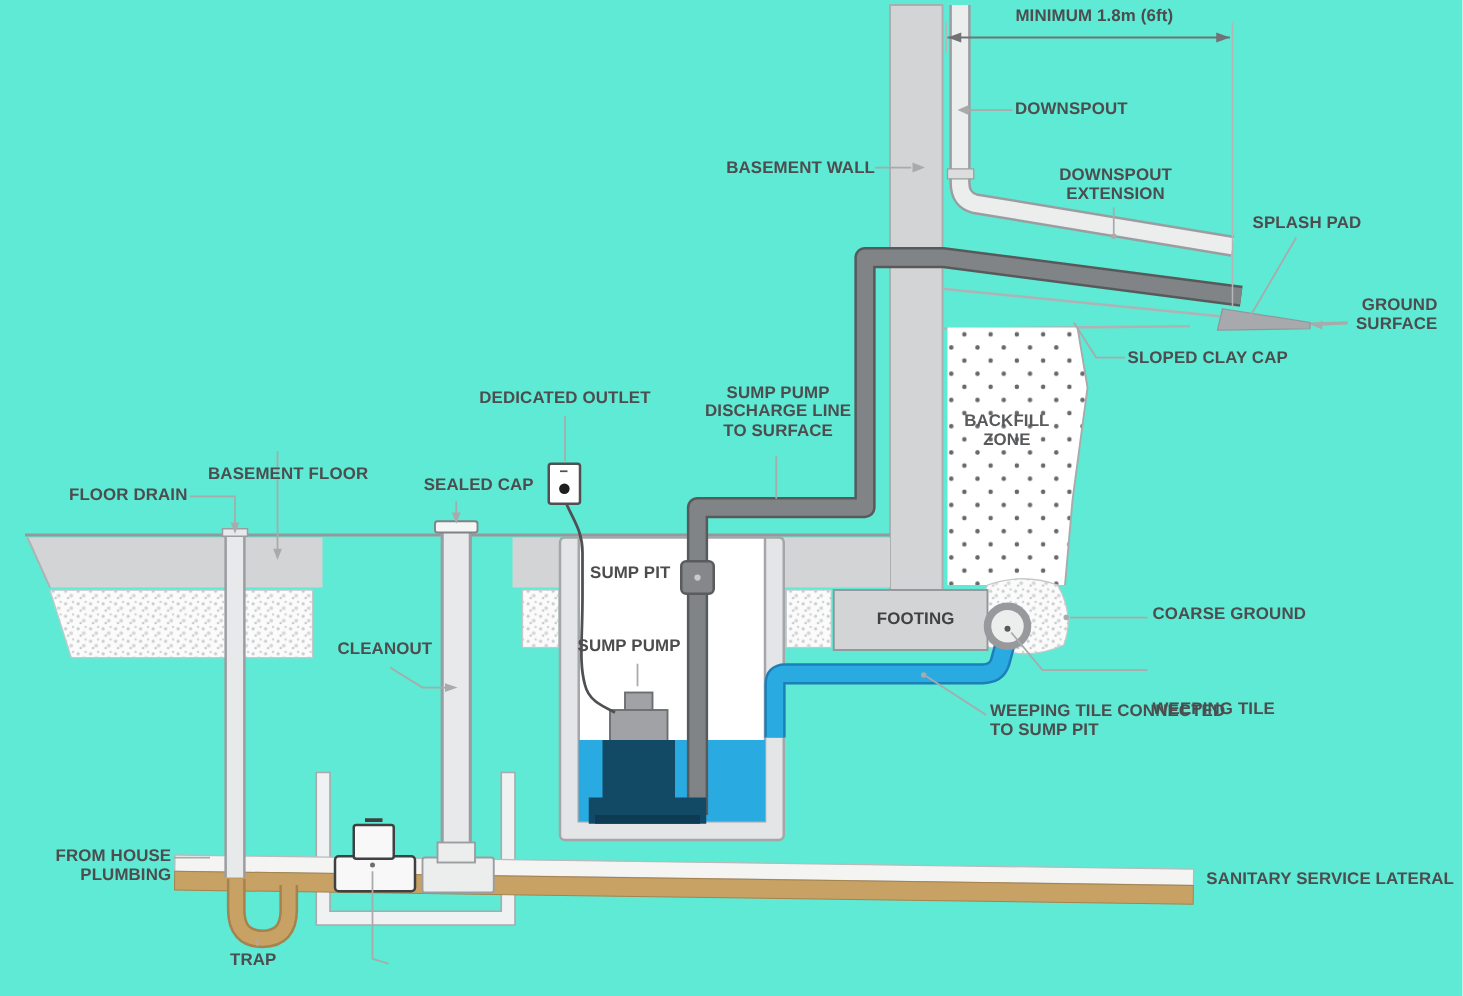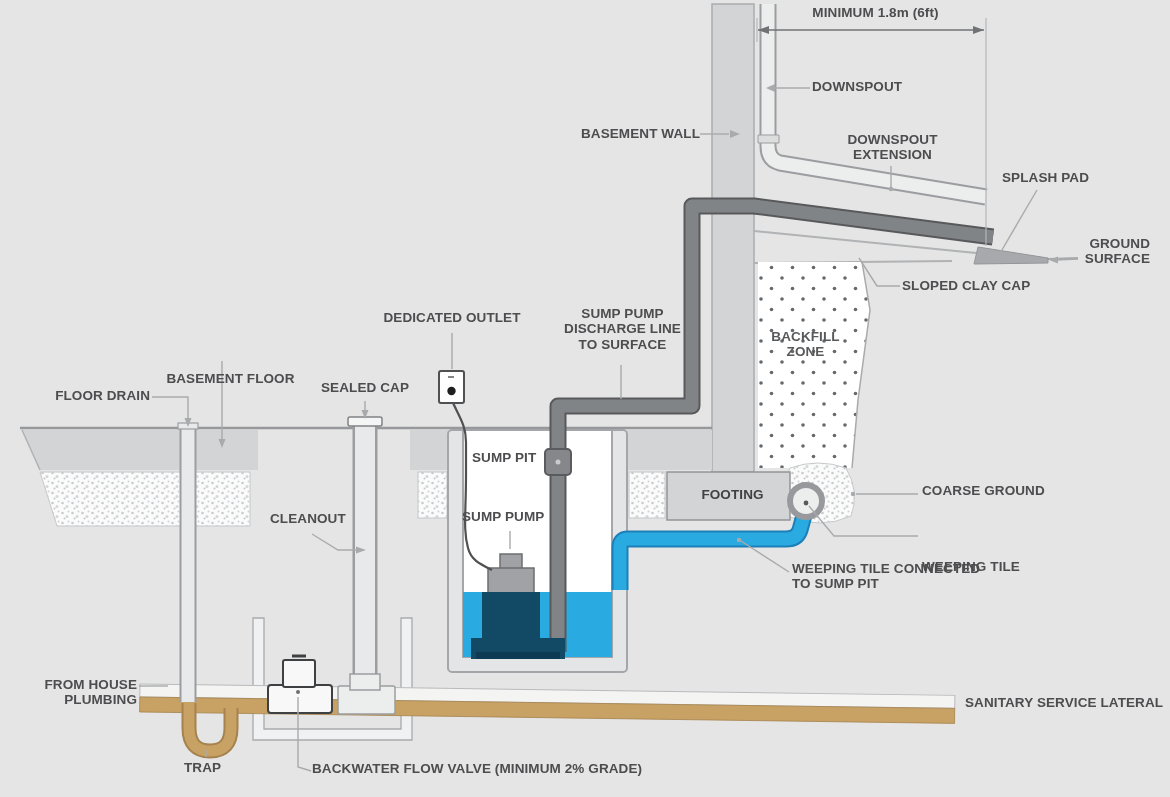--- a/index.html
+++ b/index.html
@@ -4,7 +4,7 @@
 <style>
   html,body { margin:0; padding:0; background:#ffffff; }
   #canvas {
-    position:relative; width:1170px; height:797px; background:#e5e5e5;
+    position:relative; width:1170px; height:797px; background:#5eead4;
     overflow:hidden; font-family:"Liberation Sans", sans-serif;
   }
   #art { position:absolute; left:0; top:0; }

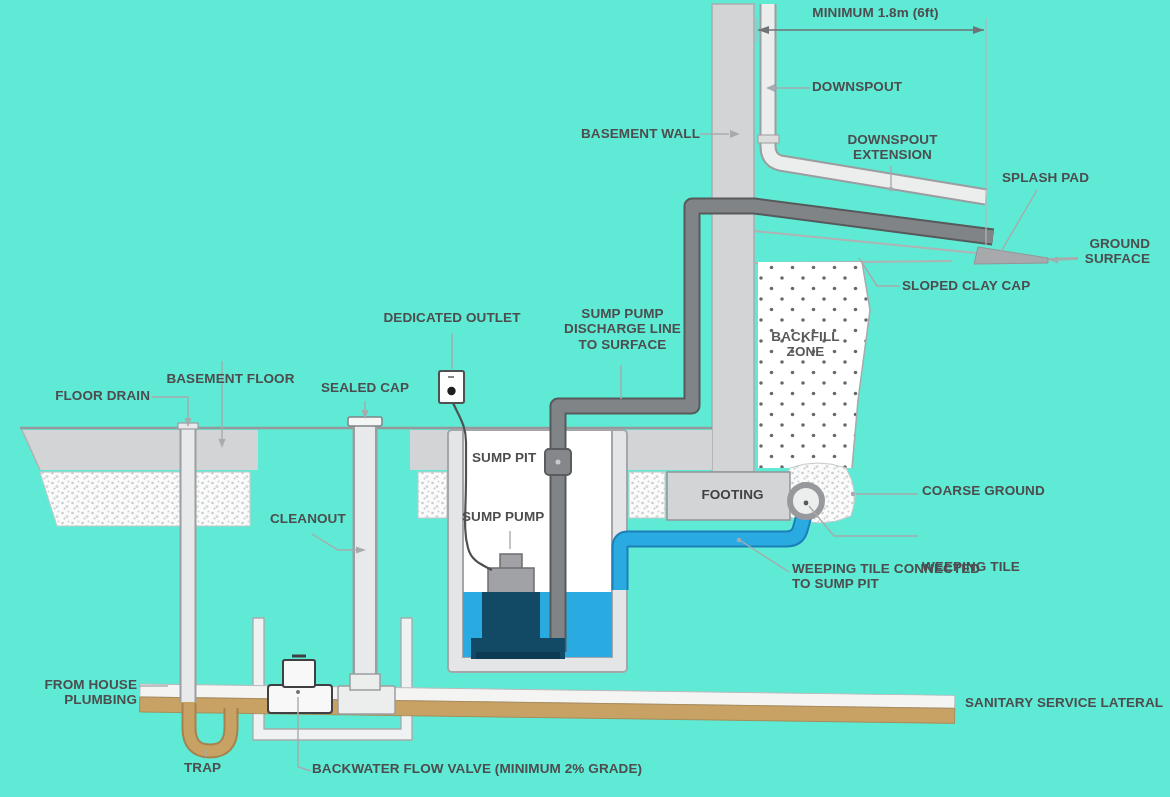--- a/index.html
+++ b/index.html
@@ -226,7 +226,7 @@
 TO SURFACE</div>
   <div class="lbl ctr" style="left:158px; top:340px; width:145px;margin-top:31px;">BASEMENT FLOOR</div>
   <div class="lbl rgt" style="left:38px;  top:388px; width:112px;">FLOOR DRAIN</div>
-  <div class="lbl ctr" style="left:303px; top:380px; width:124px;">SEALED CAP</div>
+  <div class="lbl ctr" style="left:303px; top:380px; width:124px;text-align:right;">SEALED CAP</div>
   <div class="lbl" style="left:472px; top:450px;">SUMP PIT</div>
   <div class="lbl" style="left:462px; top:509px;">SUMP PUMP</div>
   <div class="lbl" style="left:270px; top:511px;text-align:center;">CLEANOUT</div>

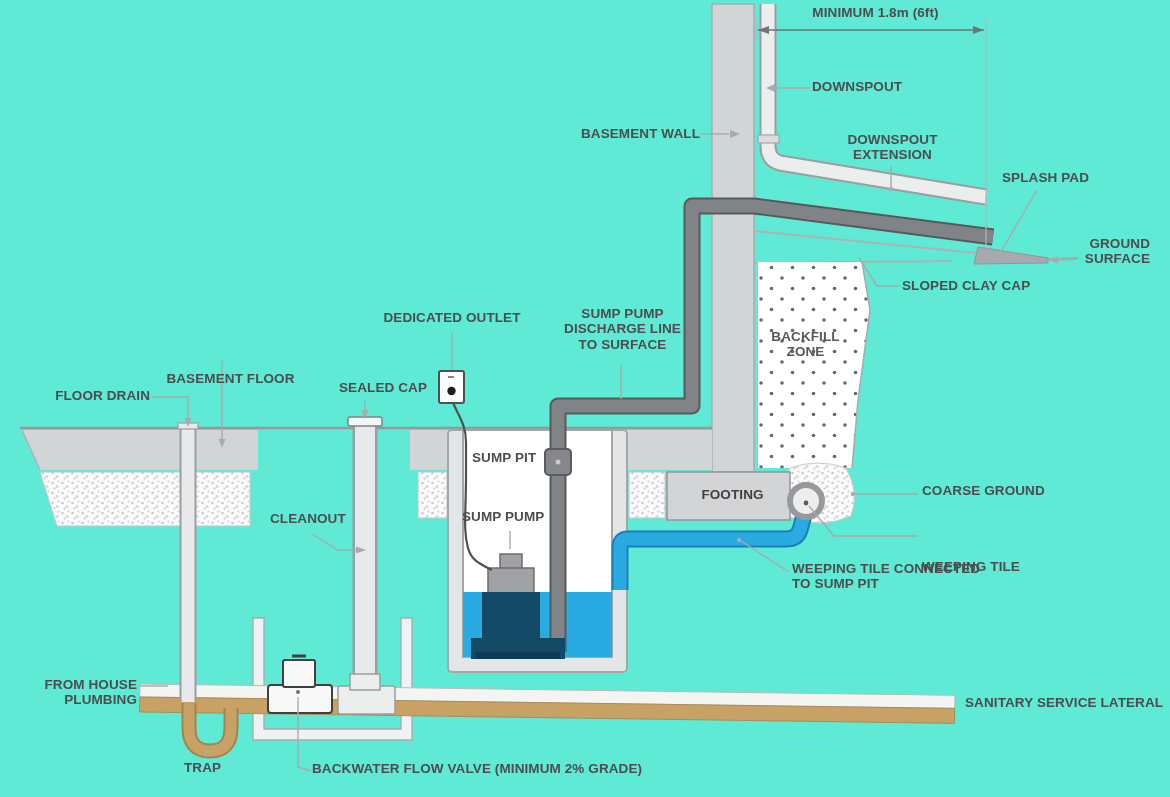--- a/index.html
+++ b/index.html
@@ -238,7 +238,6 @@
   <div class="lbl rgt" style="left:23px;  top:677px; width:114px;">FROM HOUSE
 PLUMBING</div>
   <div class="lbl" style="left:184px; top:760px;">TRAP</div>
-  <div class="lbl" style="left:312px; top:761px;">BACKWATER FLOW VALVE (MINIMUM 2% GRADE)</div>
   <div class="lbl" style="left:965px; top:695px;">SANITARY SERVICE LATERAL</div>
 
 </div>

